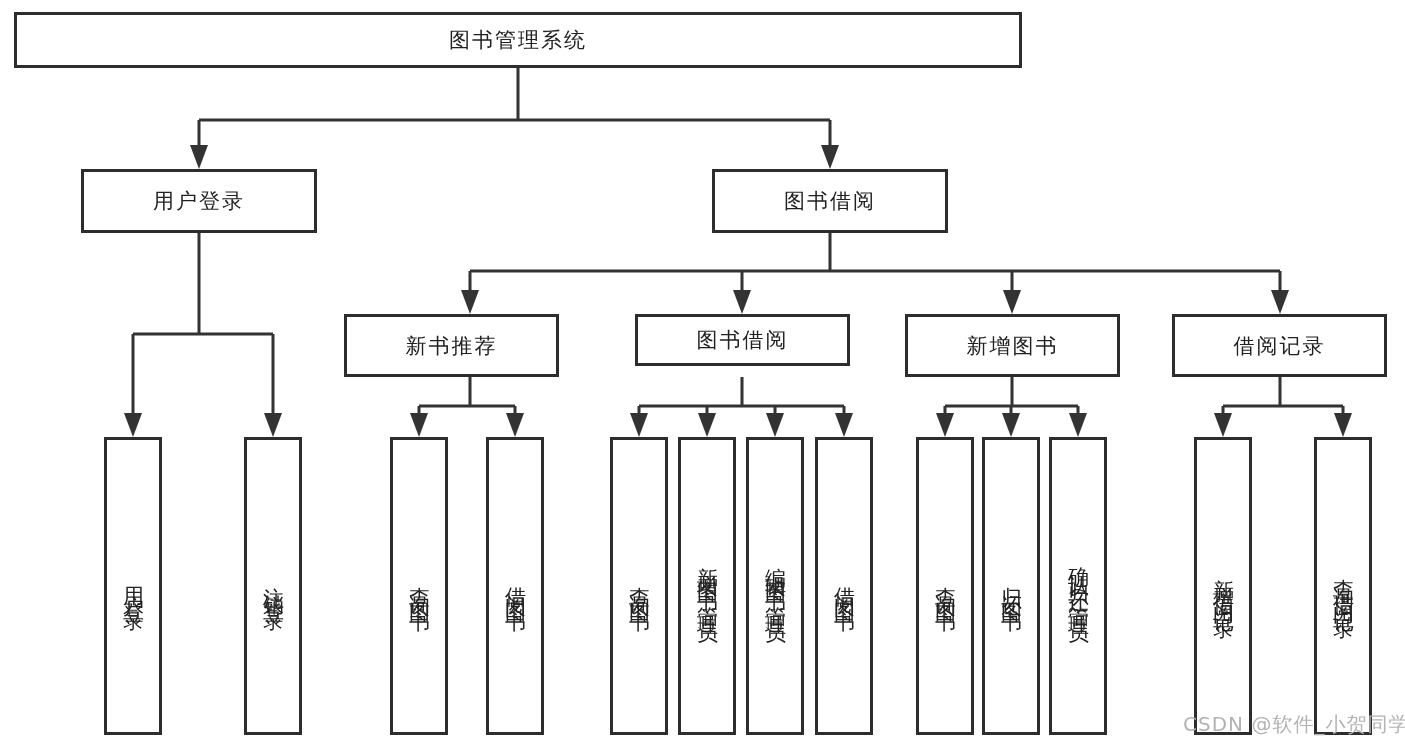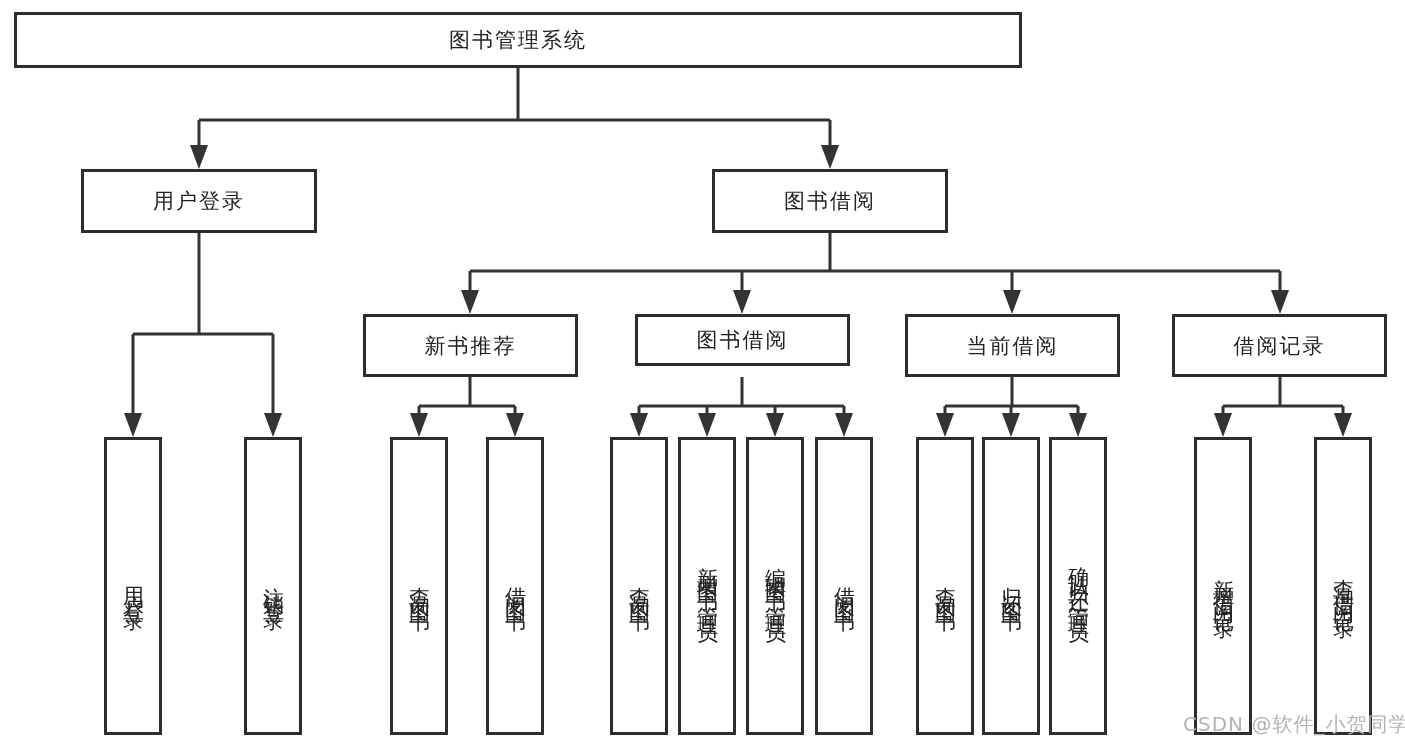--- a/index.html
+++ b/index.html
@@ -106,7 +106,7 @@
     <span class="label">图书借阅</span>
   </div>
 
-  <div class="node" style="left:363px;top:314px;width:215px;height:63px">
+  <div class="node" style="left:344px;top:314px;width:215px;height:63px">
     <span class="label">新书推荐</span>
   </div>
   <div class="node" style="left:635px;top:314px;width:215px;height:52px">

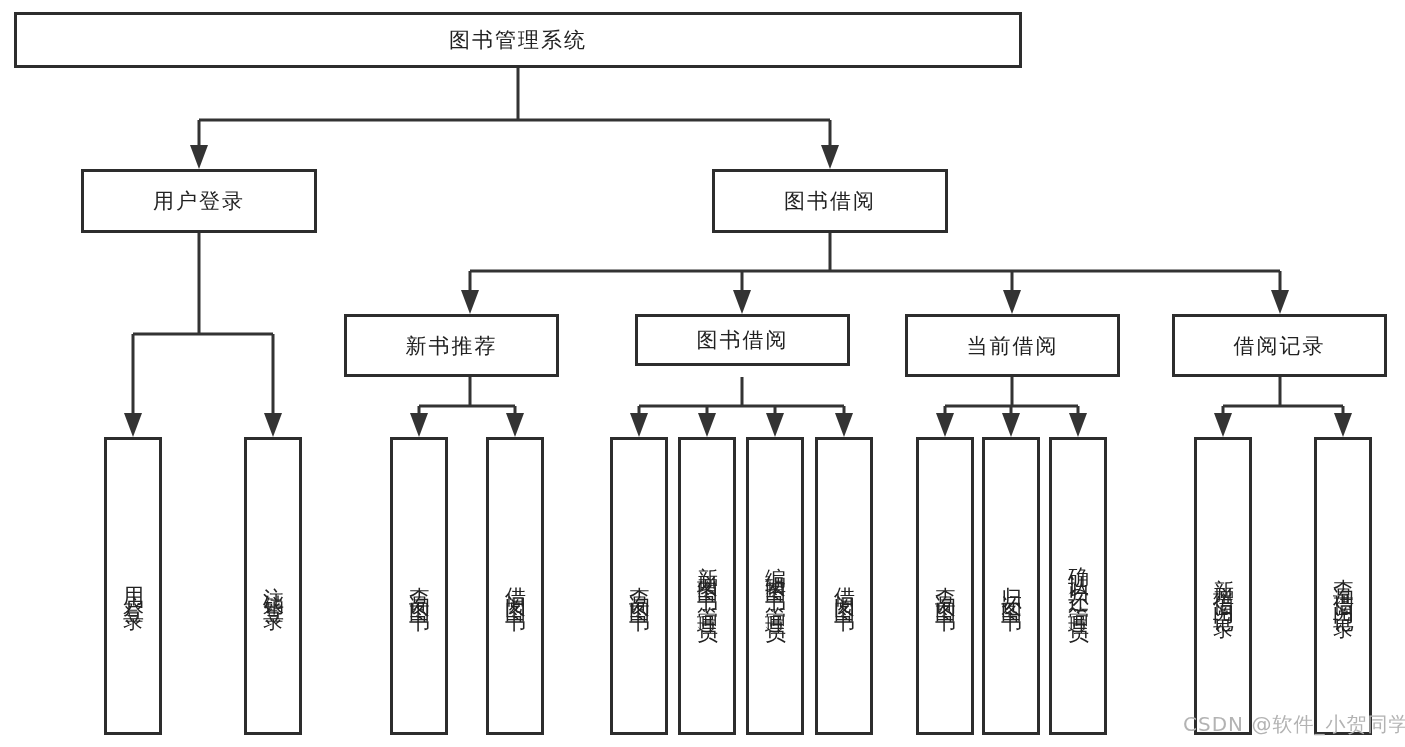--- a/index.html
+++ b/index.html
@@ -113,7 +113,7 @@
     <span class="label">图书借阅</span>
   </div>
   <div class="node" style="left:905px;top:314px;width:215px;height:63px">
-    <span class="label">当前借阅</span>
+    <span class="label">新增图书</span>
   </div>
   <div class="node" style="left:1172px;top:314px;width:215px;height:63px">
     <span class="label">借阅记录</span>

